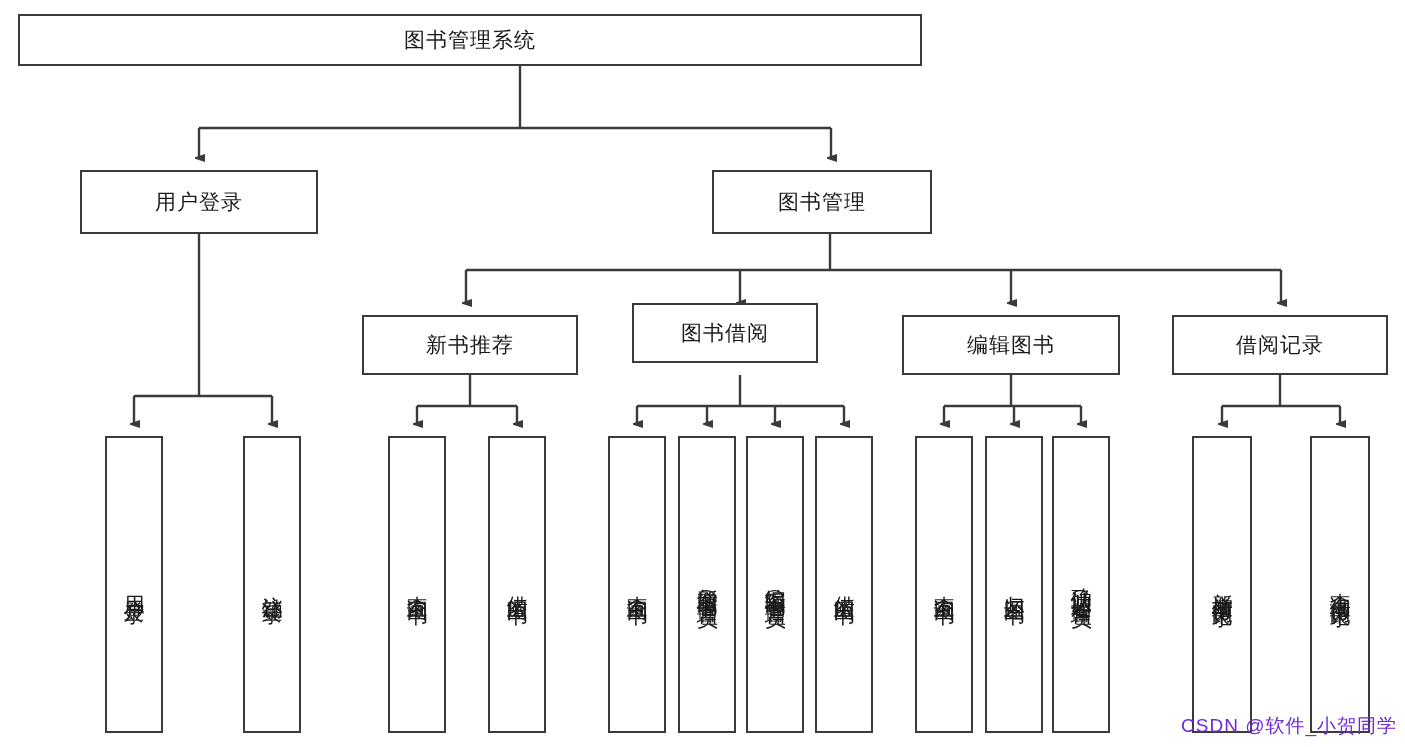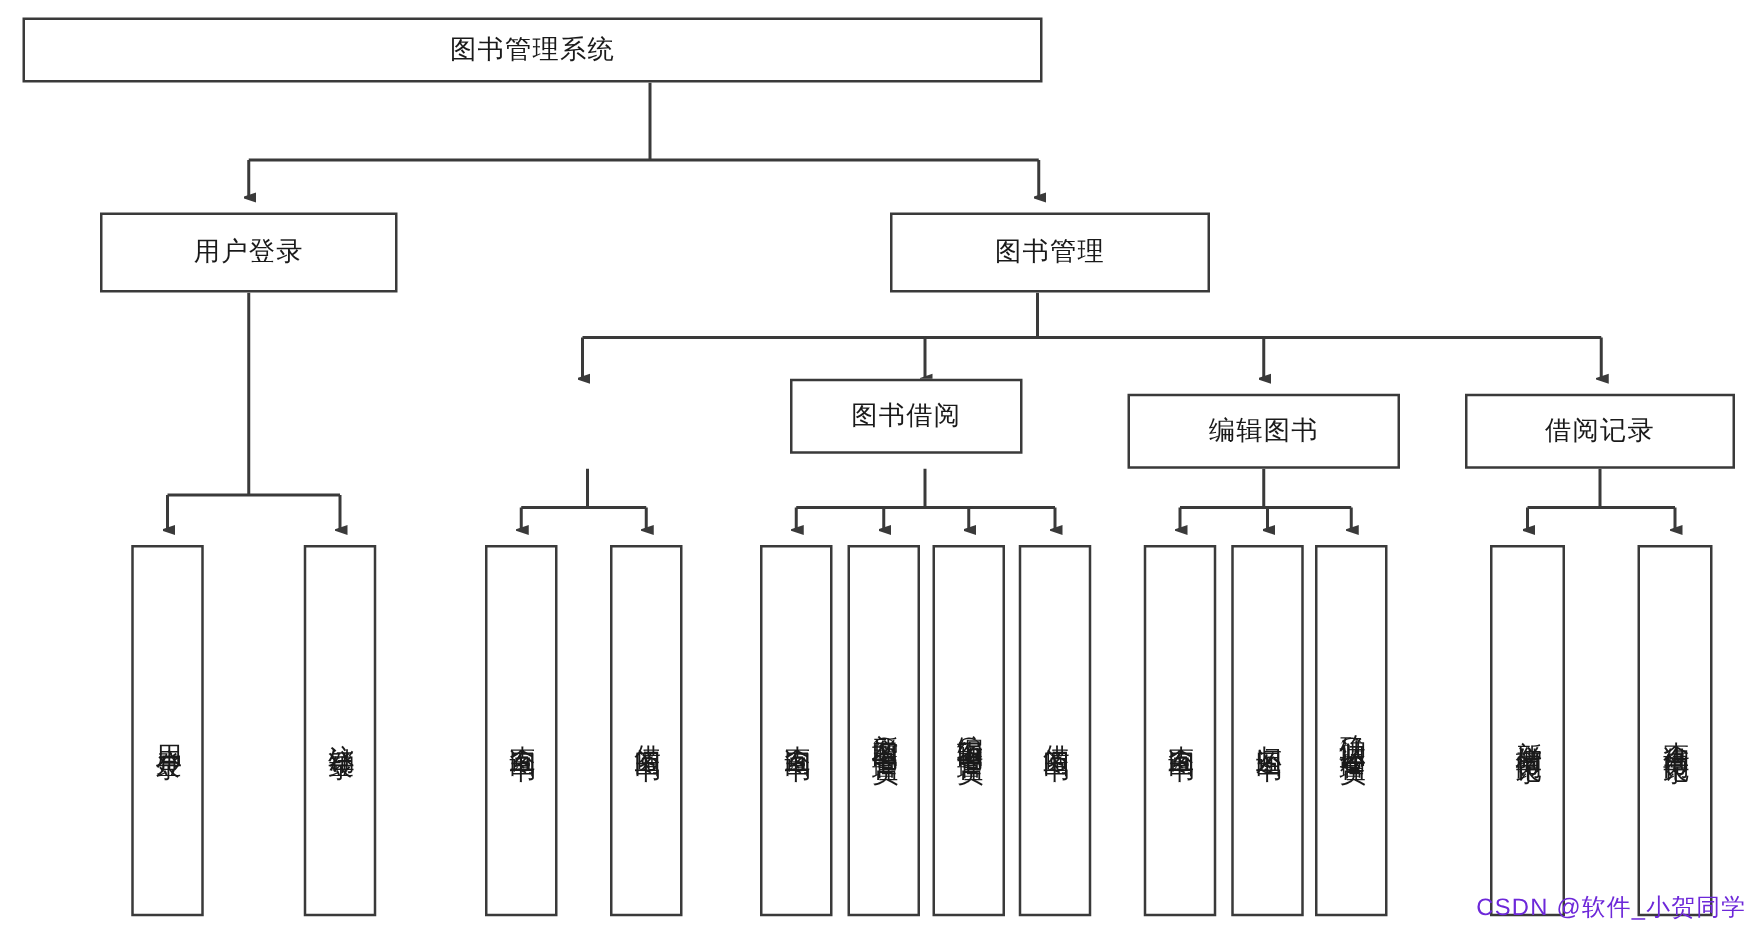--- a/index.html
+++ b/index.html
@@ -115,7 +115,7 @@
     </g>
   </svg>
 
-  <div class="node horiz" style="left:18px; top:14px; width:816px; height:52px;">图书管理系统</div>
+  <div class="node horiz" style="left:18px; top:14px; width:904px; height:52px;">图书管理系统</div>
 
   <div class="node horiz" style="left:80px; top:170px; width:238px; height:64px;">用户登录</div>
   <div class="node horiz" style="left:712px; top:170px; width:256px; height:64px;">图书管理</div>

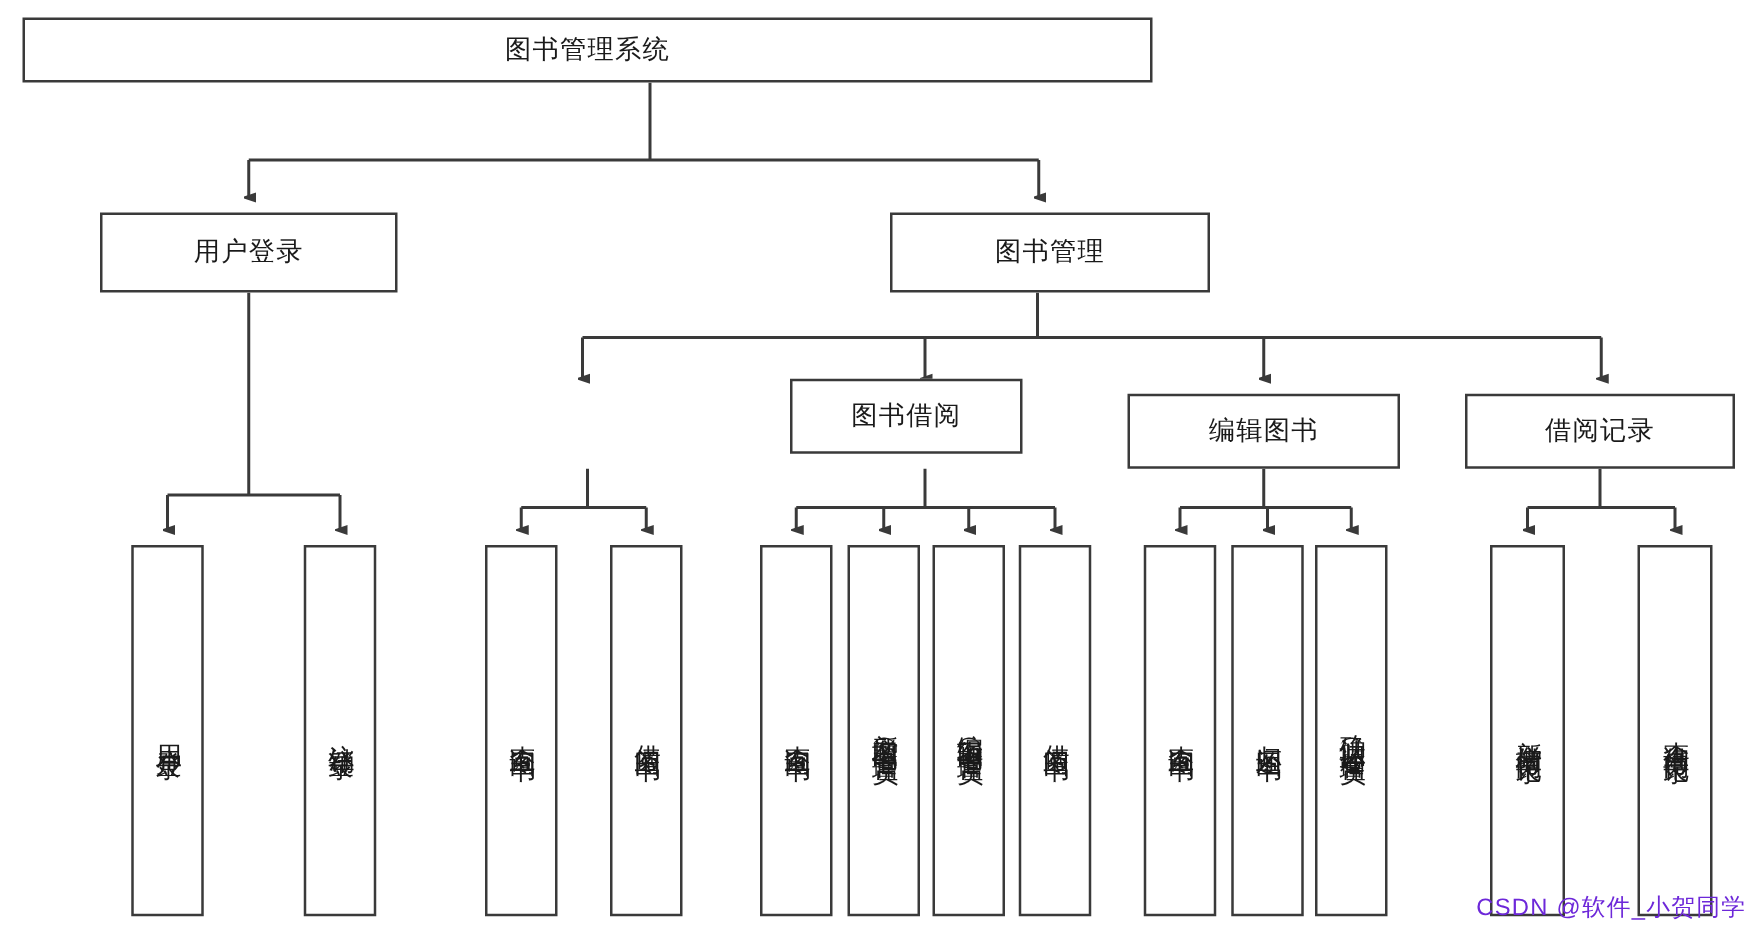--- a/index.html
+++ b/index.html
@@ -118,7 +118,7 @@
   <div class="node horiz" style="left:18px; top:14px; width:904px; height:52px;">图书管理系统</div>
 
   <div class="node horiz" style="left:80px; top:170px; width:238px; height:64px;">用户登录</div>
-  <div class="node horiz" style="left:712px; top:170px; width:256px; height:64px;">图书管理</div>
+  <div class="node horiz" style="left:712px; top:170px; width:220px; height:64px;">图书管理</div>
 
   <div class="node horiz" style="left:632px; top:303px; width:186px; height:60px;">图书借阅</div>
   <div class="node horiz" style="left:902px; top:315px; width:218px; height:60px;">编辑图书</div>

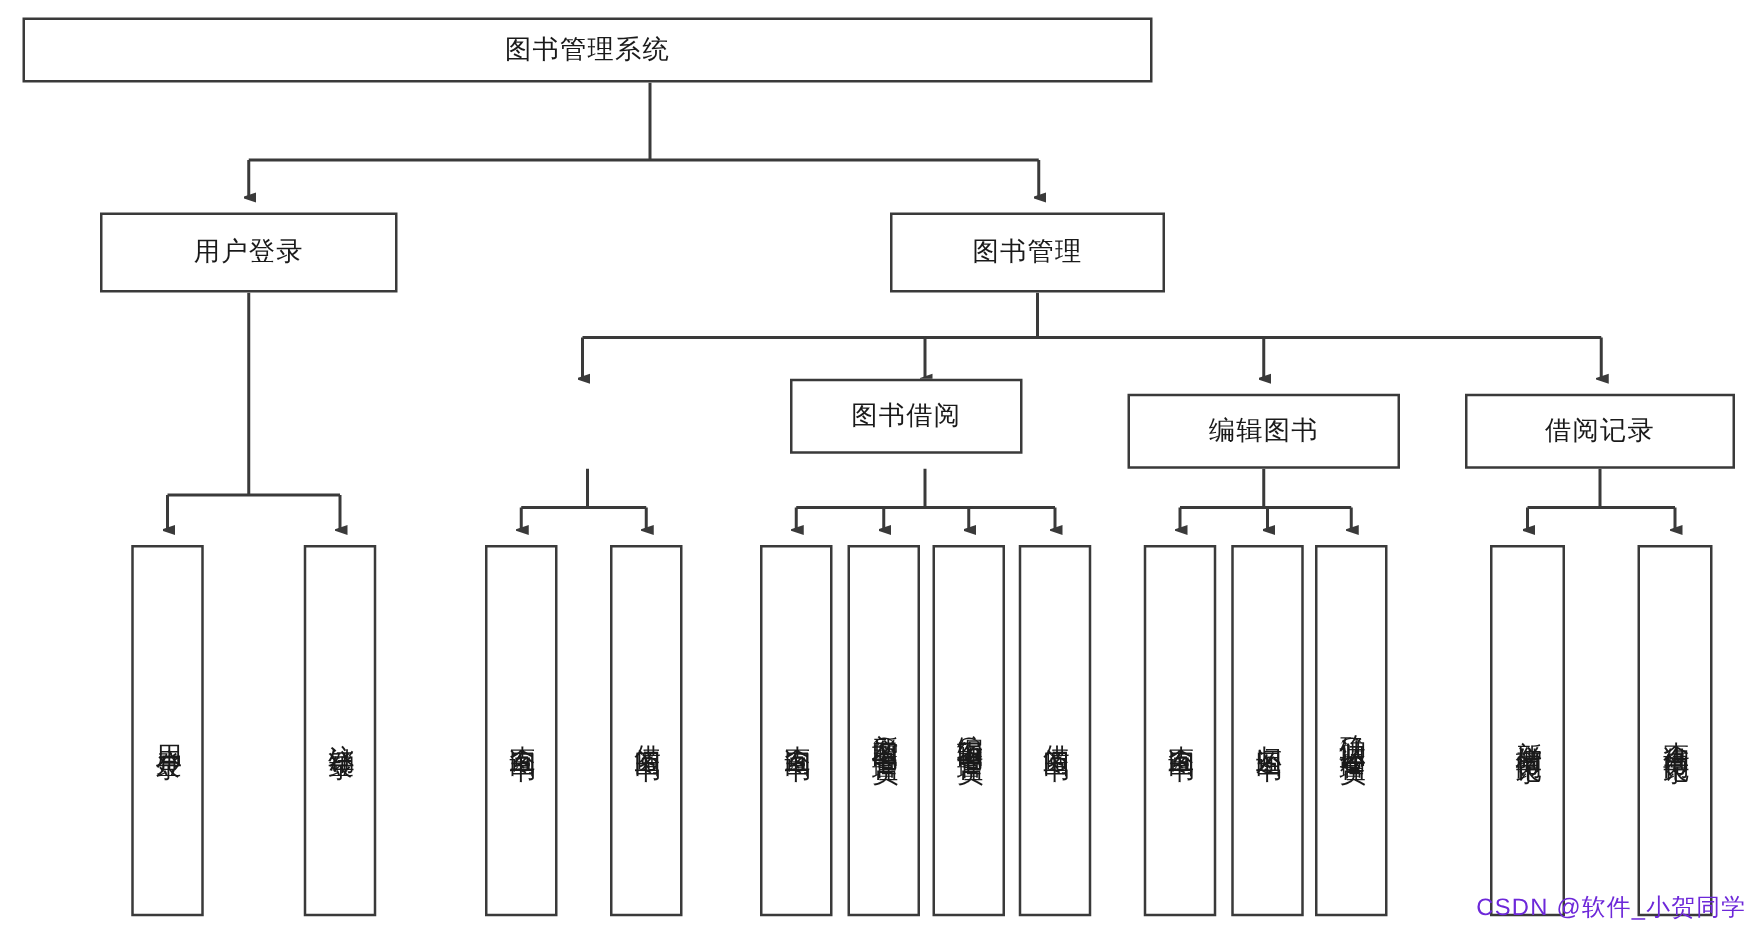--- a/index.html
+++ b/index.html
@@ -120,6 +120,7 @@
   <div class="node horiz" style="left:80px; top:170px; width:238px; height:64px;">用户登录</div>
   <div class="node horiz" style="left:712px; top:170px; width:220px; height:64px;">图书管理</div>
 
+  <div class="node horiz" style="left:362px; top:315px; width:216px; height:60px;">新书推荐</div>
   <div class="node horiz" style="left:632px; top:303px; width:186px; height:60px;">图书借阅</div>
   <div class="node horiz" style="left:902px; top:315px; width:218px; height:60px;">编辑图书</div>
   <div class="node horiz" style="left:1172px; top:315px; width:216px; height:60px;">借阅记录</div>

